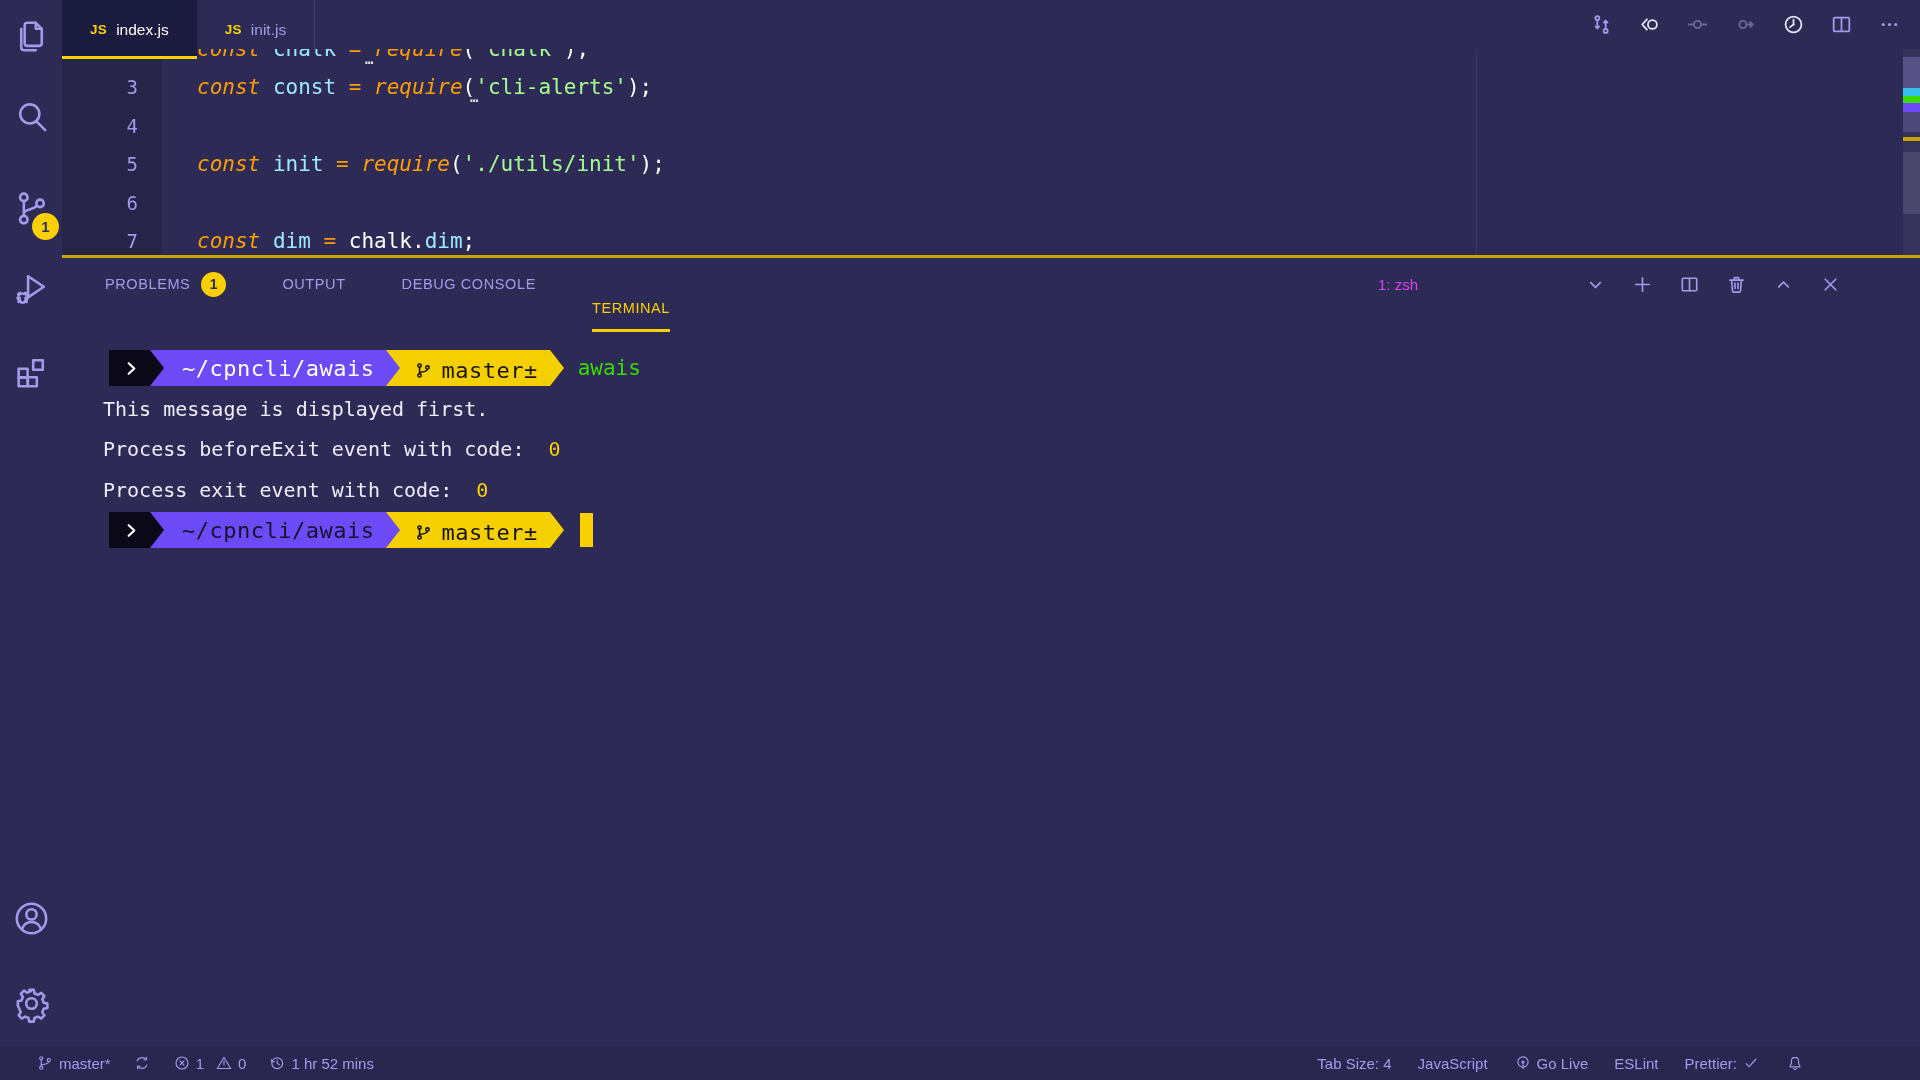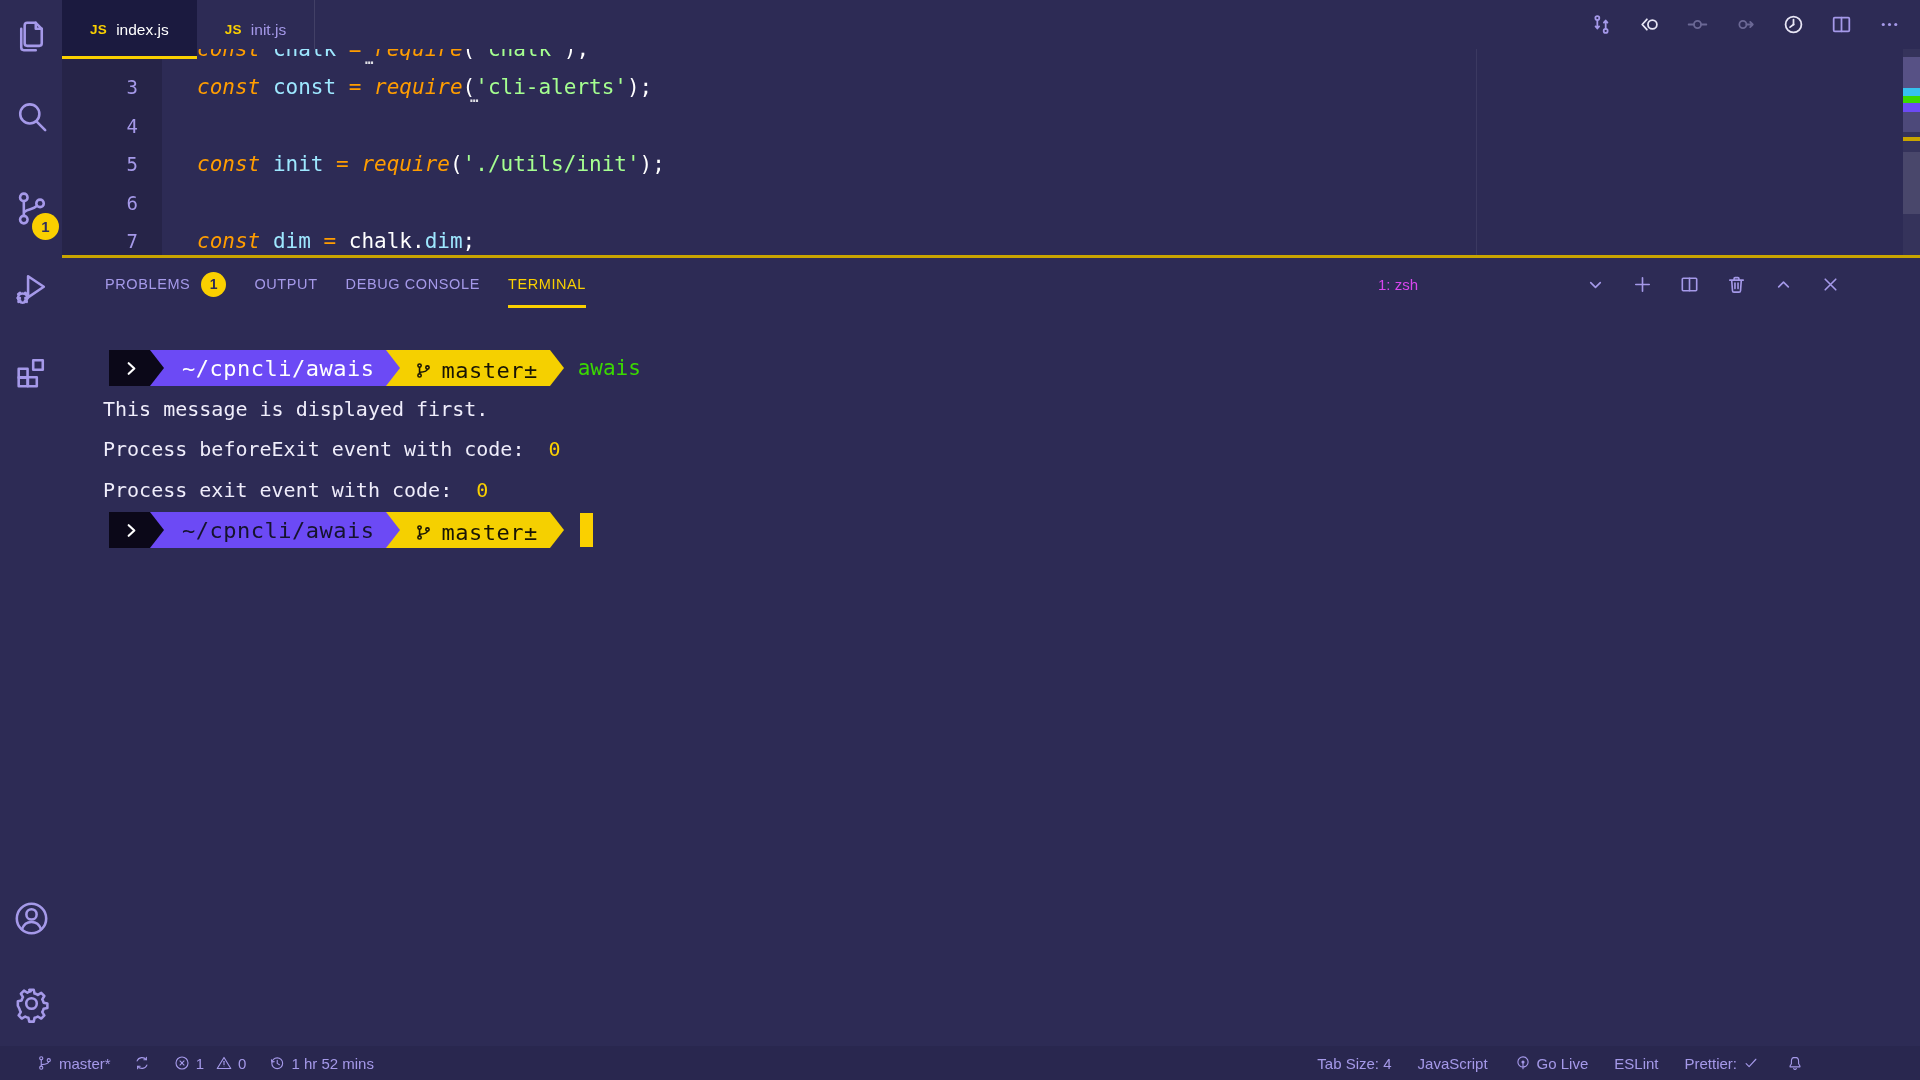--- a/index.html
+++ b/index.html
@@ -59,7 +59,7 @@
   
   .panel { position:absolute; left:62px; top:258px; right:0; bottom:34px; }
   .panel-header { position:absolute; left:0; top:0; right:0; height:52px; }
-  #panel-tabs { position:absolute; left:43px; top:0; height:52px; display:flex; gap:28px; }
+  #panel-tabs { position:absolute; left:43px; top:0; height:52px; display:flex; gap:56px; }
   .ptab { height:52px; display:flex; align-items:center; gap:11px; font-size:14.5px; letter-spacing:.6px; color:var(--ui-purple); cursor:pointer; position:relative; }
   .ptab.active { color:var(--gold); }
   .ptab.active::after { content:""; position:absolute; left:0; right:0; bottom:2px; height:3px; background:var(--gold); }

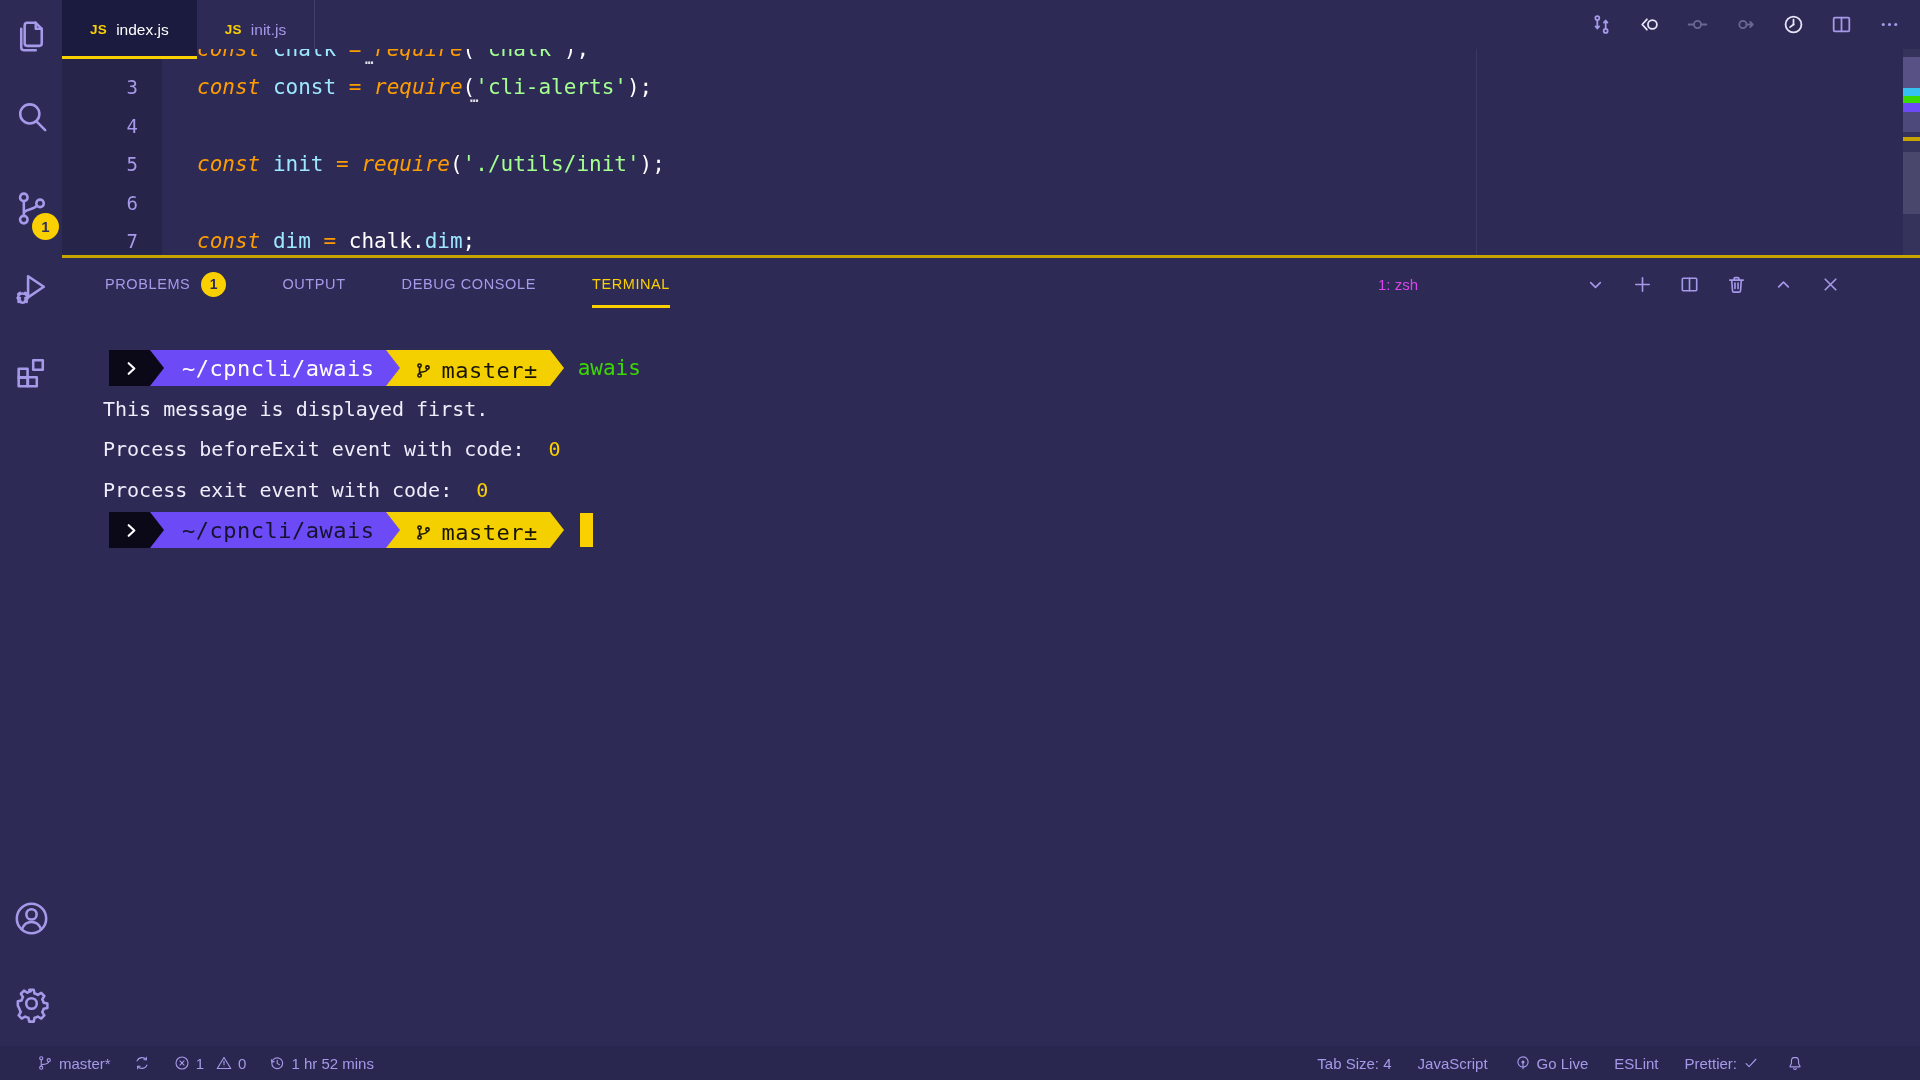--- a/index.html
+++ b/index.html
@@ -61,7 +61,7 @@
   .panel-header { position:absolute; left:0; top:0; right:0; height:52px; }
   #panel-tabs { position:absolute; left:43px; top:0; height:52px; display:flex; gap:56px; }
   .ptab { height:52px; display:flex; align-items:center; gap:11px; font-size:14.5px; letter-spacing:.6px; color:var(--ui-purple); cursor:pointer; position:relative; }
-  .ptab.active { color:var(--gold); }
+  .ptab.active { color:var(--gold);margin-top:24px; }
   .ptab.active::after { content:""; position:absolute; left:0; right:0; bottom:2px; height:3px; background:var(--gold); }
   .pbadge { width:25px; height:25px; border-radius:50%; background:var(--gold); color:var(--badge-text); font-size:14px; font-weight:bold; display:flex; align-items:center; justify-content:center; }
   .shell { position:absolute; left:1316px; top:0; height:52px; display:flex; align-items:center; font-size:15px; color:#d946ef; }

